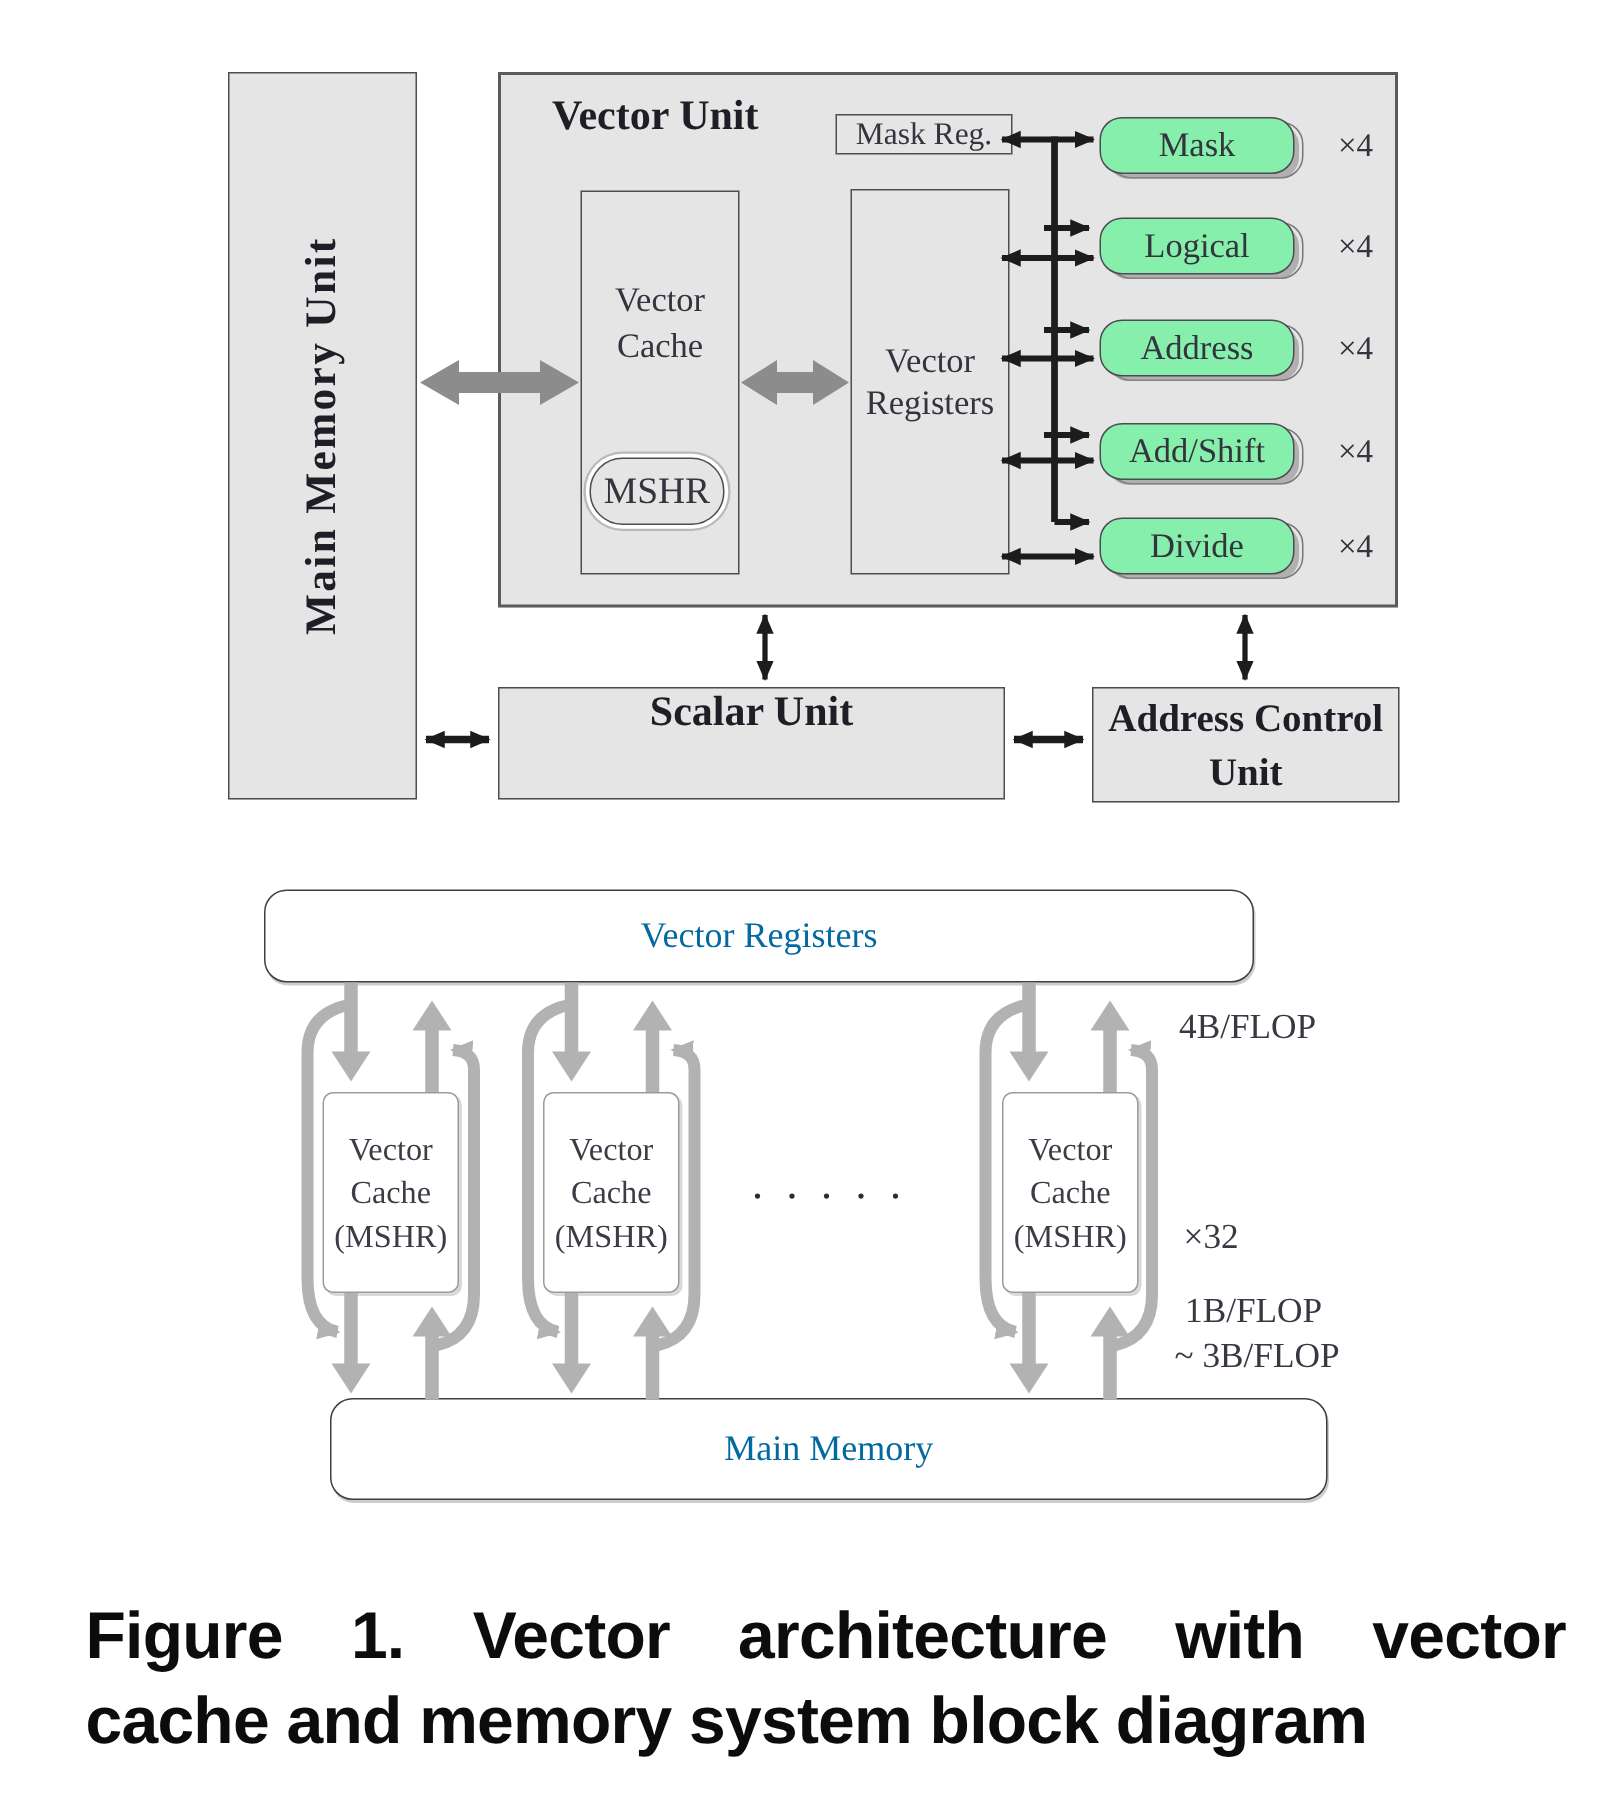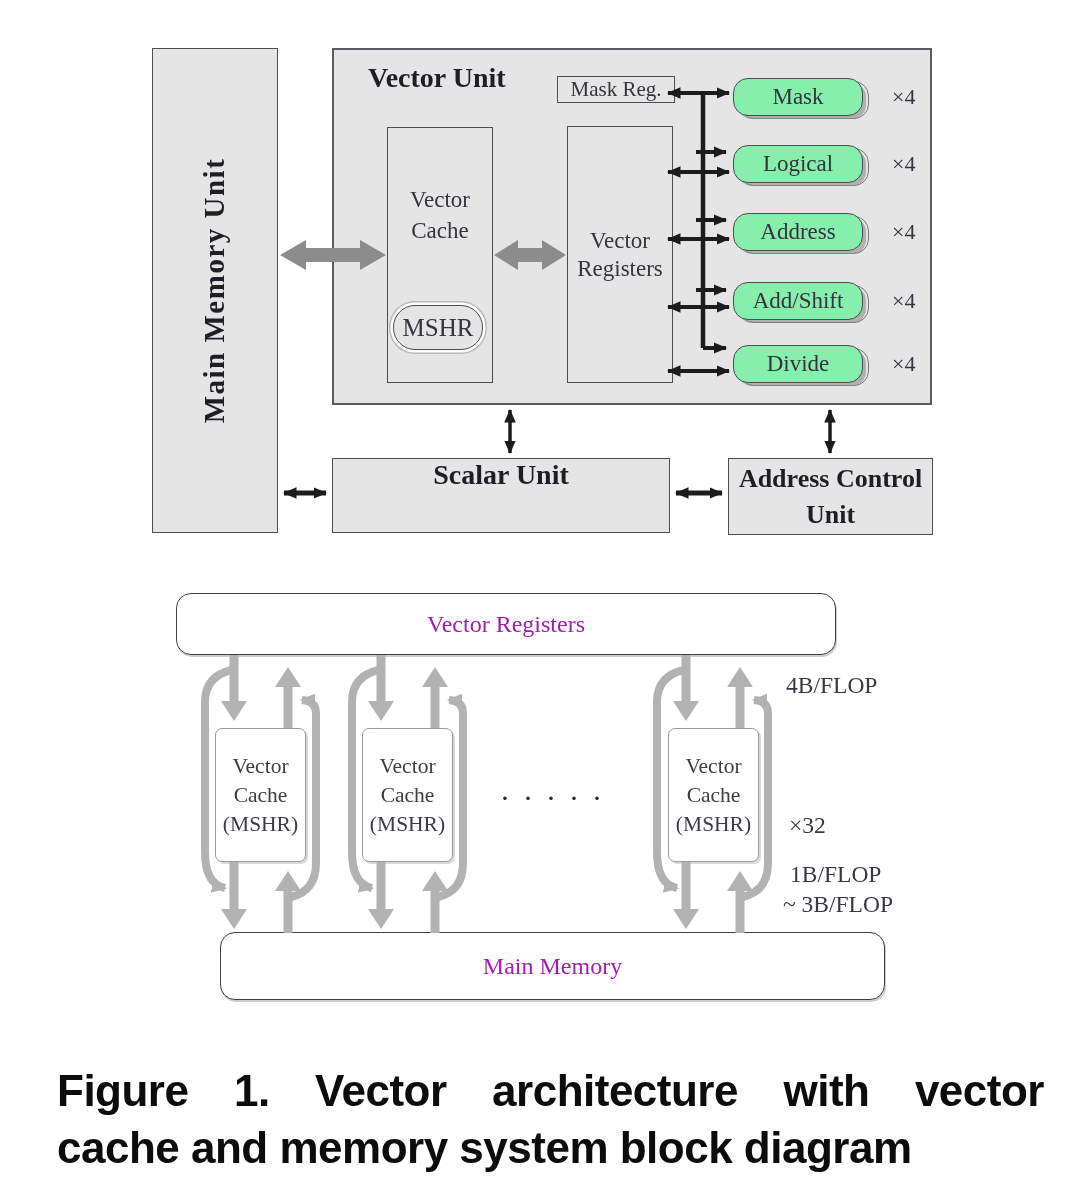--- a/index.html
+++ b/index.html
@@ -34,7 +34,7 @@
 
   
   .rbox{position:absolute; background:#fff; border:1.8px solid #3e3e44; border-radius:15px; box-sizing:border-box;
-        display:flex; align-items:center; justify-content:center; font-size:24px; color:#a21caf;
+        display:flex; align-items:center; justify-content:center; font-size:24px; color:#0369a1;
         box-shadow:1px 2px 0 rgba(90,90,90,.3);}
   .vregs2{left:176px; top:593px; width:660px; height:62px;}
   .mmem{left:176px; top:932px; width:665px; height:68px;margin-left:44px;}

